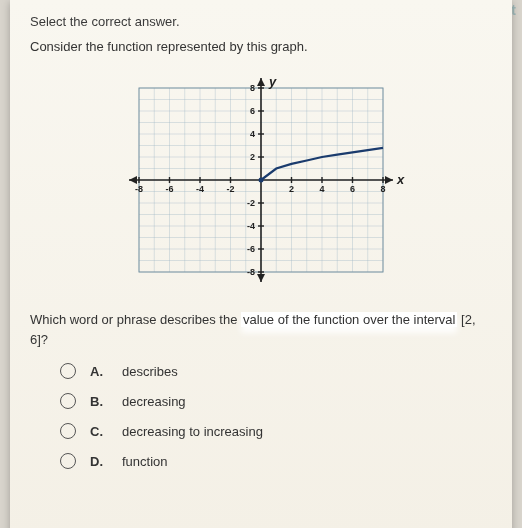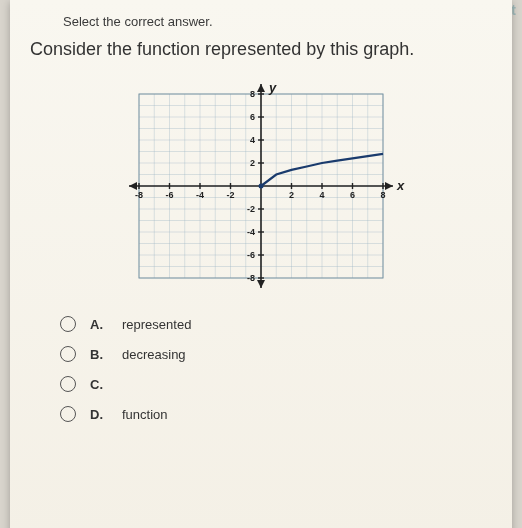--- a/index.html
+++ b/index.html
@@ -33,7 +33,6 @@
     font-size: 13px;
     color: #3a3a3a;
     margin-bottom: 10px;
-    margin-left: 33px;
   }
   .prompt {
     font-size: 18px;

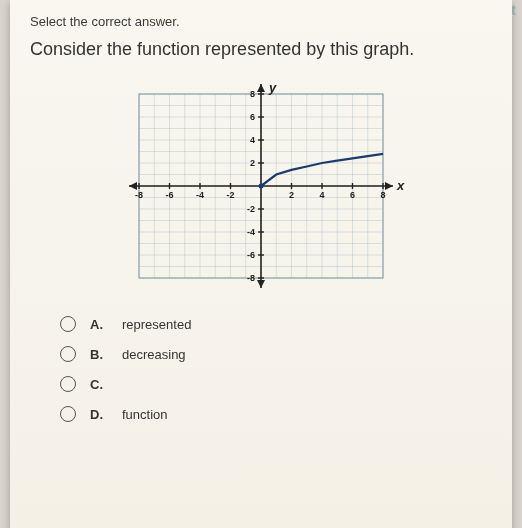--- a/index.html
+++ b/index.html
@@ -35,7 +35,7 @@
     margin-bottom: 10px;
   }
   .prompt {
-    font-size: 18px;
+    font-size: 13px;
     color: #333;
     margin-bottom: 6px;
   }

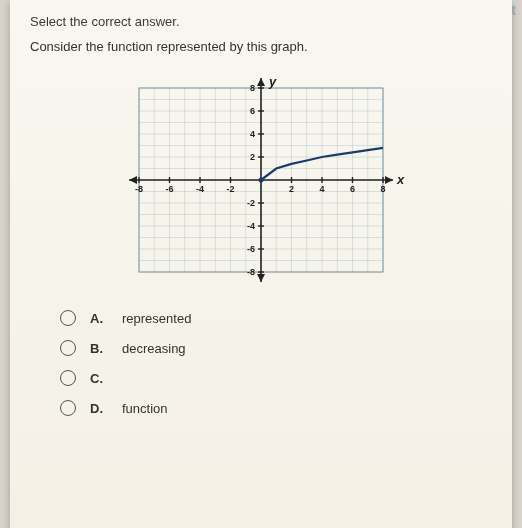--- a/index.html
+++ b/index.html
@@ -183,6 +183,9 @@
     </svg>
   </div>
 
+  <div class="question">
+    <span>Which word or phrase describes the </span><span class="highlight">value of the function over the interval</span><span> [2, 6]?</span>
+  </div>
 
   <div class="choices">
     <div class="choice">

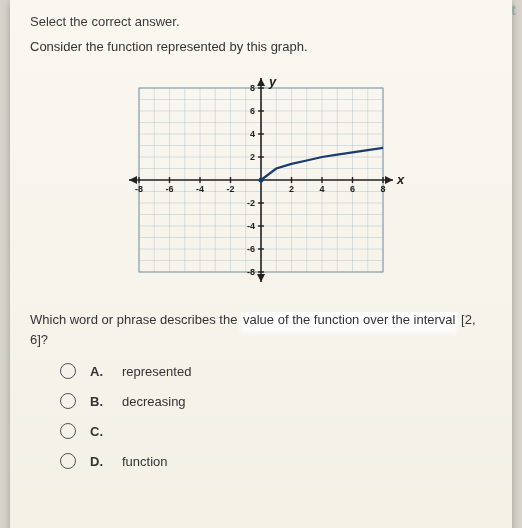--- a/index.html
+++ b/index.html
@@ -191,7 +191,7 @@
     <div class="choice">
       <span class="radio"></span>
       <span class="choice-letter">A.</span>
-      <span>represented</span>
+      <span>describes</span>
     </div>
     <div class="choice">
       <span class="radio"></span>

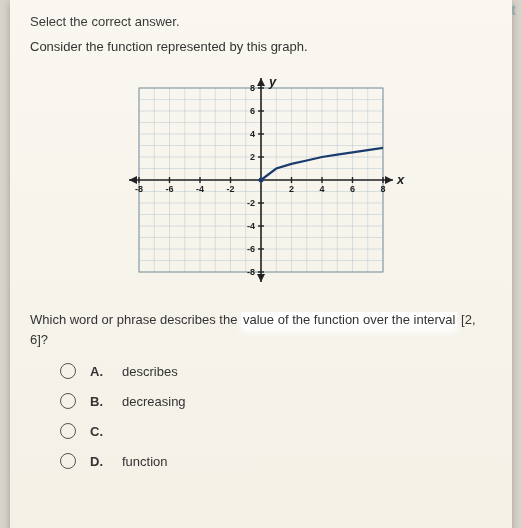--- a/index.html
+++ b/index.html
@@ -201,6 +201,7 @@
     <div class="choice">
       <span class="radio"></span>
       <span class="choice-letter">C.</span>
+      <span>decreasing to increasing</span>
     </div>
     <div class="choice">
       <span class="radio"></span>

